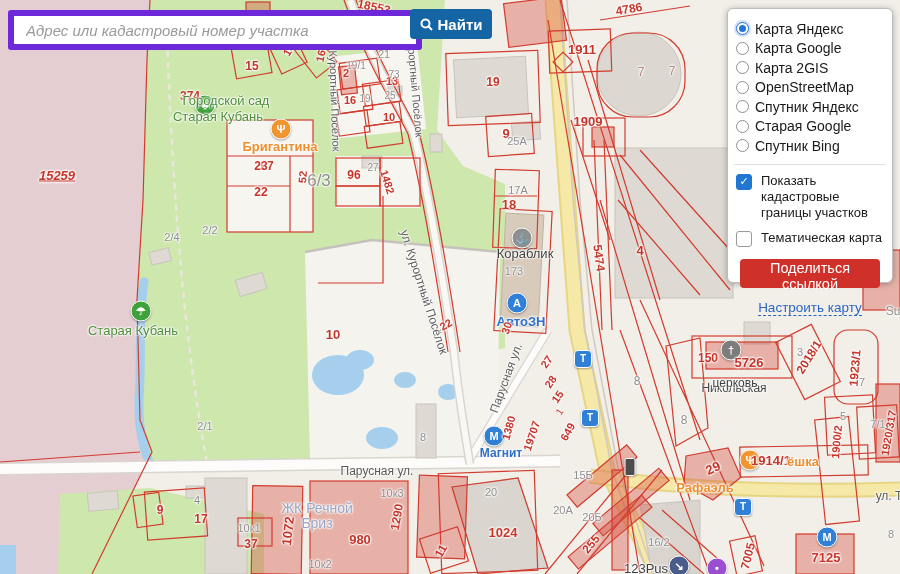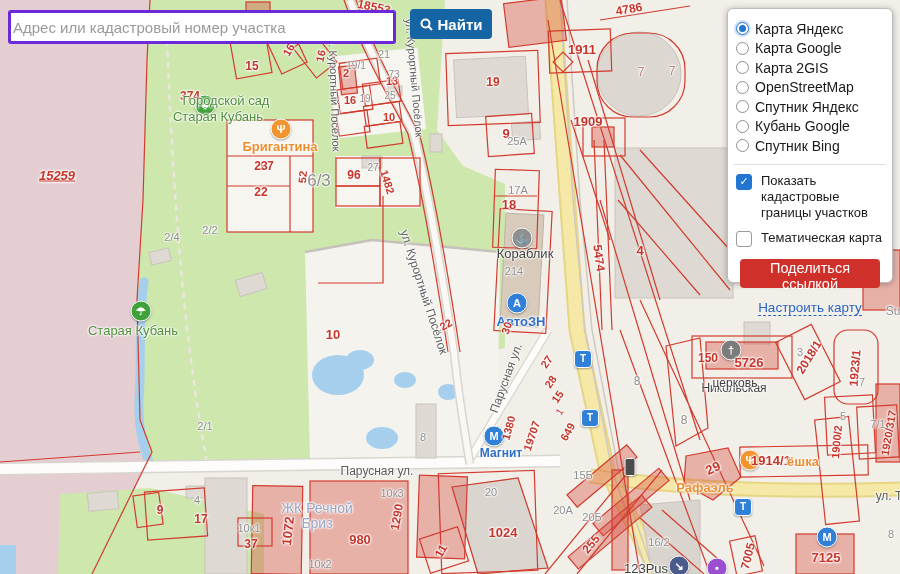--- a/index.html
+++ b/index.html
@@ -19,8 +19,8 @@
     background-image:radial-gradient(circle at 50% 28%,#e8d44d 2px,transparent 2.6px),
                      radial-gradient(circle at 50% 72%,#7ec850 2px,transparent 2.6px);}
   
-  #search-input{position:absolute;left:8px;top:10px;width:378px;height:28px;border:3px solid #6d28d9;
-    border-radius:3px;padding:0 2px;font-size:15px;font-family:"Liberation Sans",sans-serif;color:#333;}
+  #search-input{position:absolute;left:8px;top:10px;width:378px;height:28px;border:6px solid #6d28d9;
+    border-radius:3px;padding:0 12px;font-size:15px;font-family:"Liberation Sans",sans-serif;color:#333;font-style:italic;}
   #search-input::placeholder{color:#9a9a9a;}
   #search-btn{position:absolute;left:410px;top:9px;width:82px;height:30px;background:#1565a5;color:#fff;
     border:none;border-radius:4px;font-size:15px;font-weight:700;cursor:pointer;display:flex;

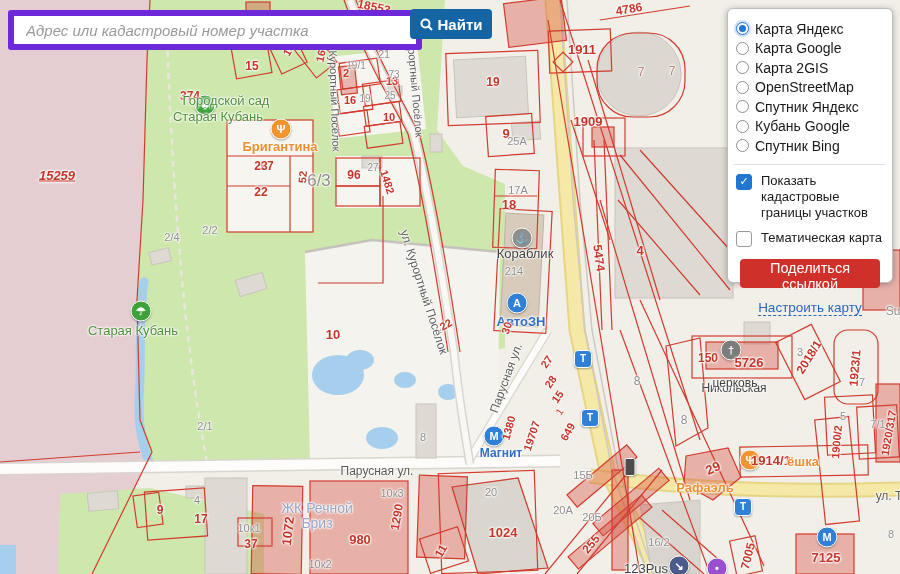--- a/index.html
+++ b/index.html
@@ -342,7 +342,7 @@
         </div>
         <div class="radio-row">
           <span class="radio"></span>
-          <span class="radio-lbl">Кубань Google</span>
+          <span class="radio-lbl">Старая Google</span>
         </div>
         <div class="radio-row">
           <span class="radio"></span>

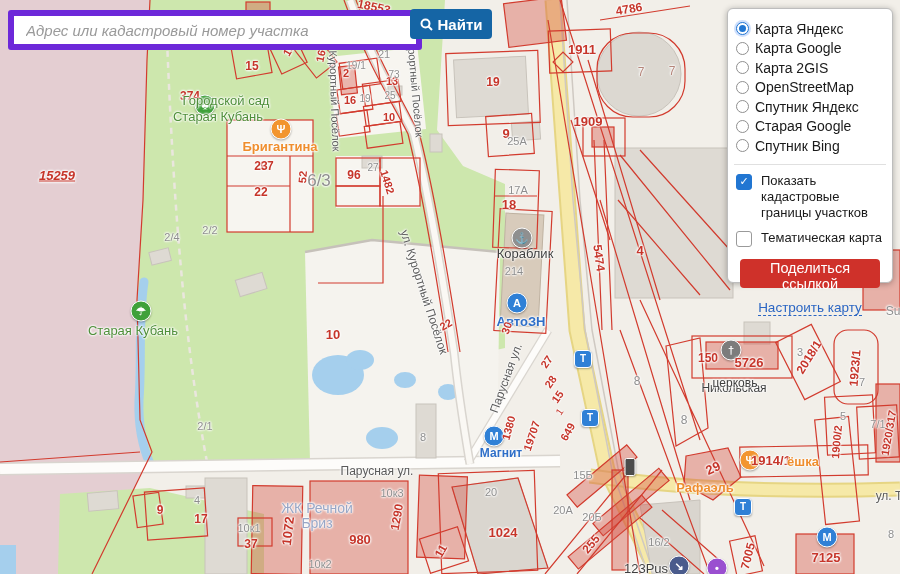--- a/index.html
+++ b/index.html
@@ -250,7 +250,7 @@
       <div class="map-label" style="left: 518px; top: 190px; color: rgb(142, 142, 142); font-size: 11px; transform: translate(-50%, -50%) rotate(0deg);">17А</div>
       <div class="map-label" style="left: 509px; top: 204px; color: rgb(198, 53, 42); font-size: 13px; font-weight: 700; transform: translate(-50%, -50%) rotate(0deg);">18</div>
       <div class="map-label" style="left: 525px; top: 253px; color: rgb(63, 63, 63); font-size: 13px; transform: translate(-50%, -50%) rotate(0deg);">Кораблик</div>
-      <div class="map-label" style="left: 514px; top: 271px; color: rgb(142, 142, 142); font-size: 11px; transform: translate(-50%, -50%) rotate(0deg);">214</div>
+      <div class="map-label" style="left: 514px; top: 271px; color: rgb(142, 142, 142); font-size: 11px; transform: translate(-50%, -50%) rotate(0deg);">173</div>
       <div class="map-label" style="left: 521px; top: 321px; color: rgb(47, 111, 200); font-size: 13px; font-weight: 700; transform: translate(-50%, -50%) rotate(0deg);">АвтоЗН</div>
       <div class="map-label" style="left: 507px; top: 328px; color: rgb(198, 53, 42); font-size: 11px; font-weight: 700; transform: translate(-50%, -50%) rotate(-70deg);">30</div>
       <div class="map-label" style="left: 599px; top: 258px; color: rgb(198, 53, 42); font-size: 12px; font-weight: 700; transform: translate(-50%, -50%) rotate(82deg);">5474</div>

